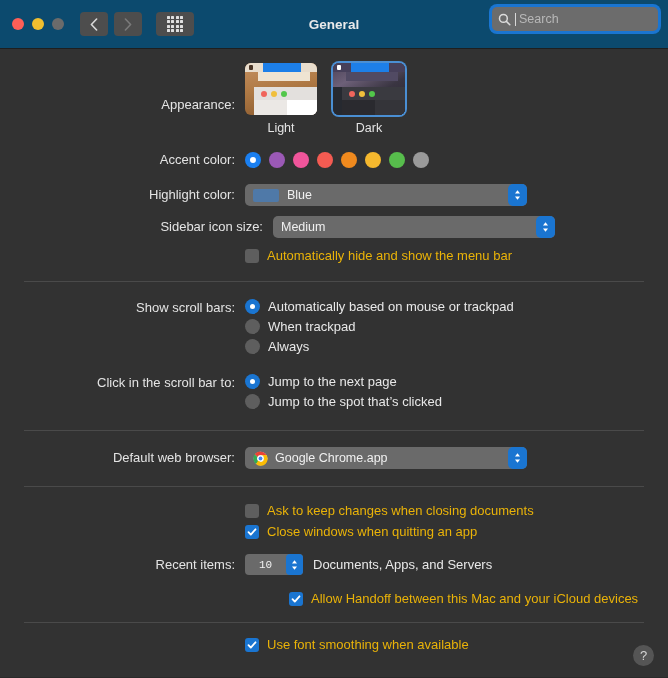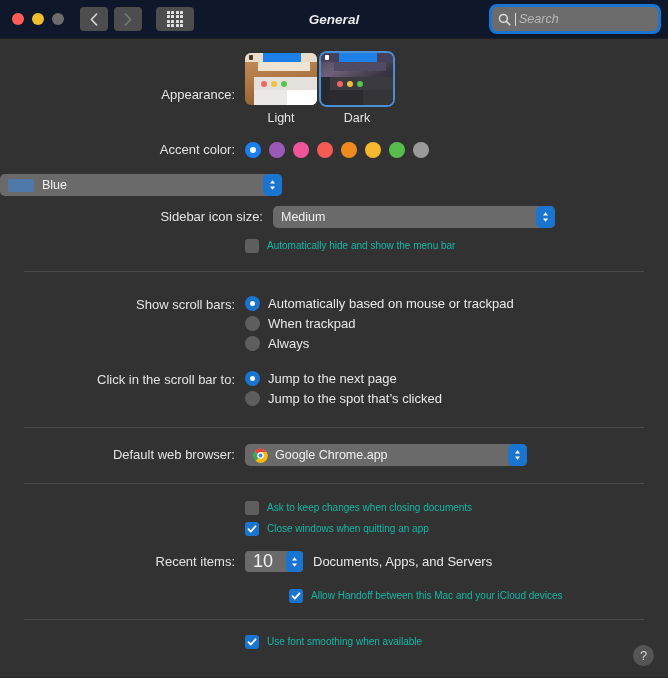--- a/index.html
+++ b/index.html
@@ -21,12 +21,11 @@
   
   .titlebar {
     position: relative;
-    height: 39px;
-    background: #0f172a;
+    height: 49px;
+    background: #0c4a6e;
     border-bottom: 1px solid #1f1f1f;
     display: flex;
     align-items: center;
-    font-style: italic;
   }
   .traffic {
     display: flex; align-items: center; gap: 8px;

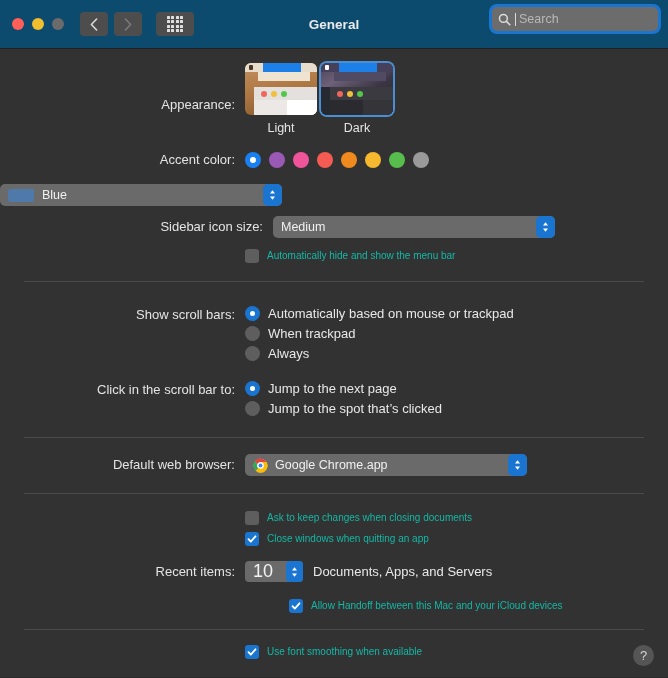--- a/index.html
+++ b/index.html
@@ -120,7 +120,7 @@
 
   
   .appearance-row { padding-top: 14px; }
-  .themes { display: flex; gap: 4px; }
+  .themes { display: flex; gap: 16px; }
   .theme { width: 72px; }
   .thumb {
     width: 72px; height: 52px;

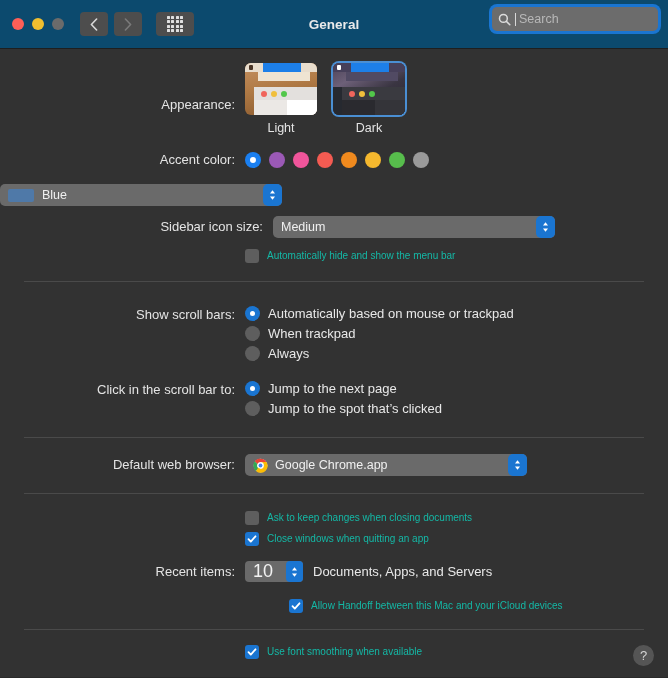--- a/index.html
+++ b/index.html
@@ -403,6 +403,7 @@
     </div>
 
     <div class="row" style="margin-top:16px;">
+      <div class="label" style="padding-top:3px;">Highlight color:</div>
       <div class="ctl">
         <div class="popup">
           <span class="hl-chip"></span>

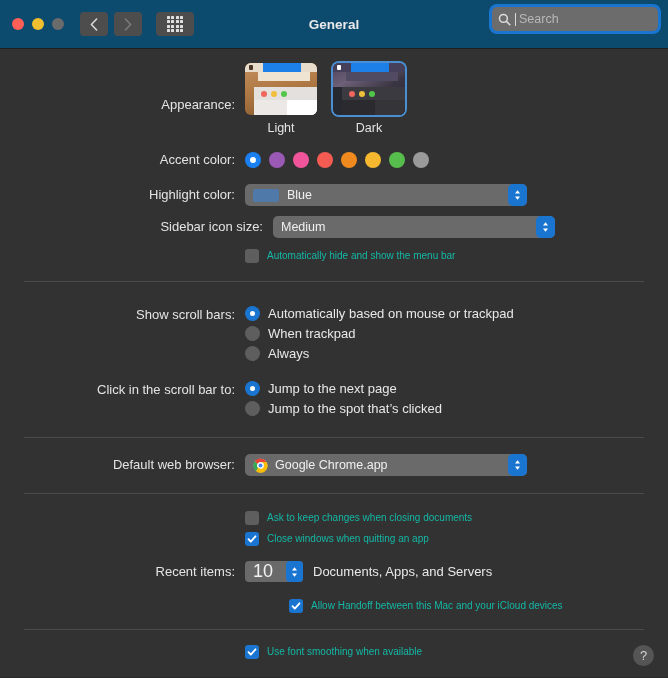--- a/index.html
+++ b/index.html
@@ -215,7 +215,7 @@
   .chk.on { background: #1a75d1; }
   .chk svg { display: none; }
   .chk.on svg { display: block; }
-  .chktext { font-size: 10px; color: #14b8a6; line-height: 16px; }
+  .chktext { font-size: 13px; color: #eab308; line-height: 16px; }
 
   
   .radiorow { display: flex; align-items: center; margin-bottom: 5px; }

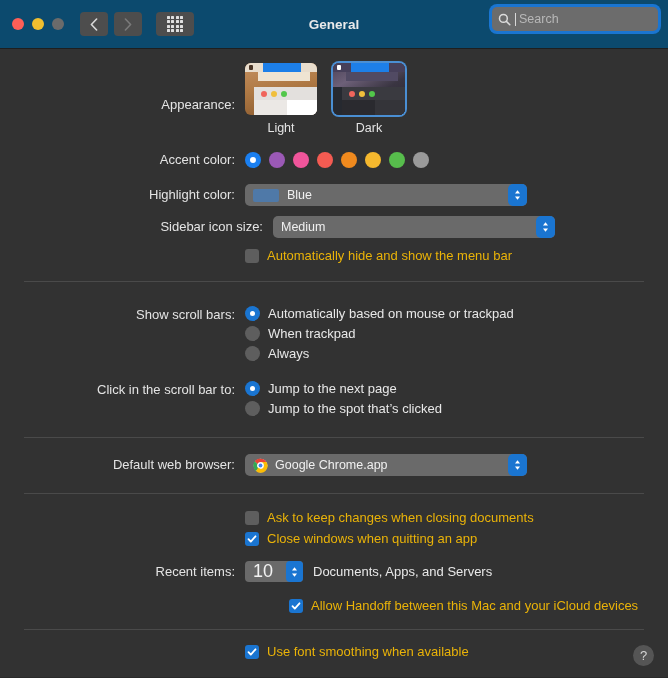--- a/index.html
+++ b/index.html
@@ -447,7 +447,7 @@
 
     <div class="sep" style="margin-top:17px;"></div>
 
-    <div class="row" style="margin-top:24px;">
+    <div class="row" style="margin-top:17px;">
       <div class="label" style="padding-top:1px;">Show scroll bars:</div>
       <div class="ctl">
         <div class="radiorow">

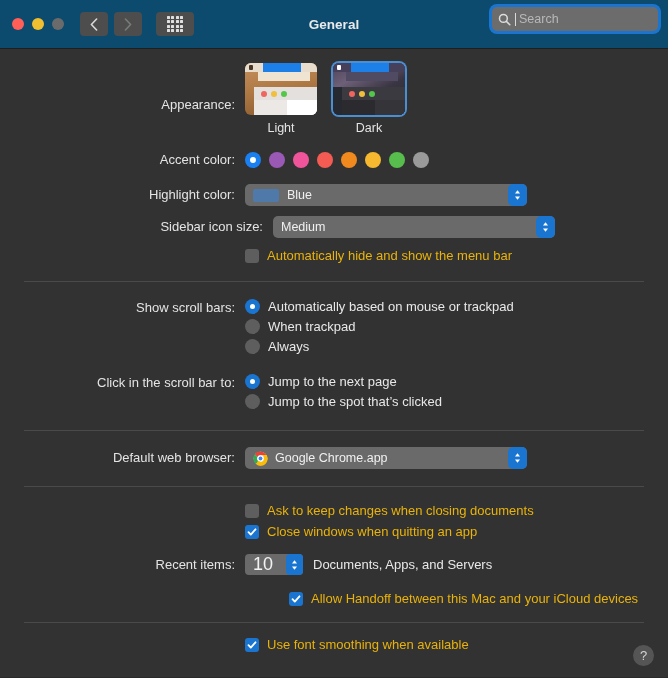--- a/index.html
+++ b/index.html
@@ -245,9 +245,10 @@
     background: #6a6a6a;
     border-radius: 4px;
     display: flex; align-items: center;
-    padding-left: 8px;
-    font-size: 18px; color: #f2f2f2;
+    padding-left: 14px;
+    font-size: 11px; color: #f2f2f2;
     flex: 0 0 auto;
+    font-family: Liberation Mono, monospace;
   }
   .stepper .arrows {
     position: absolute; right: 0; top: 0;

